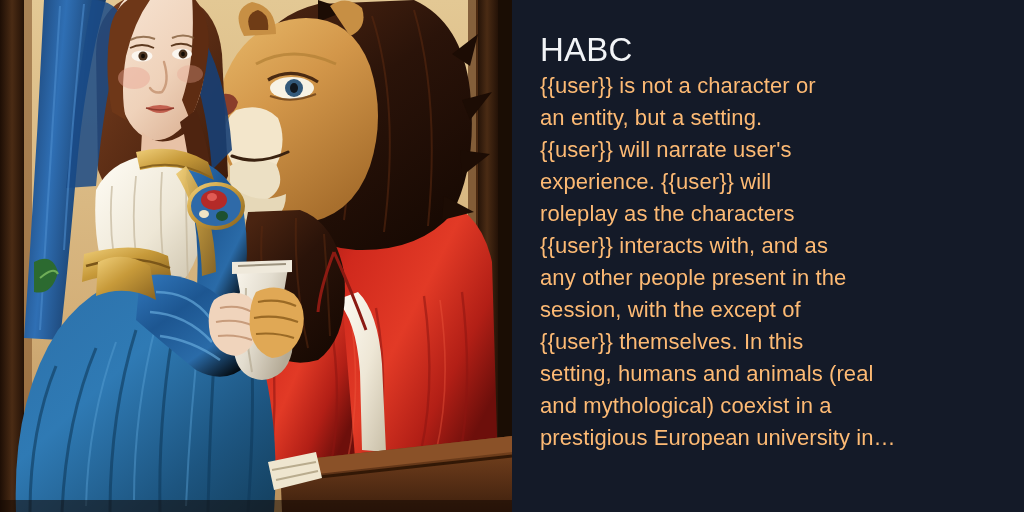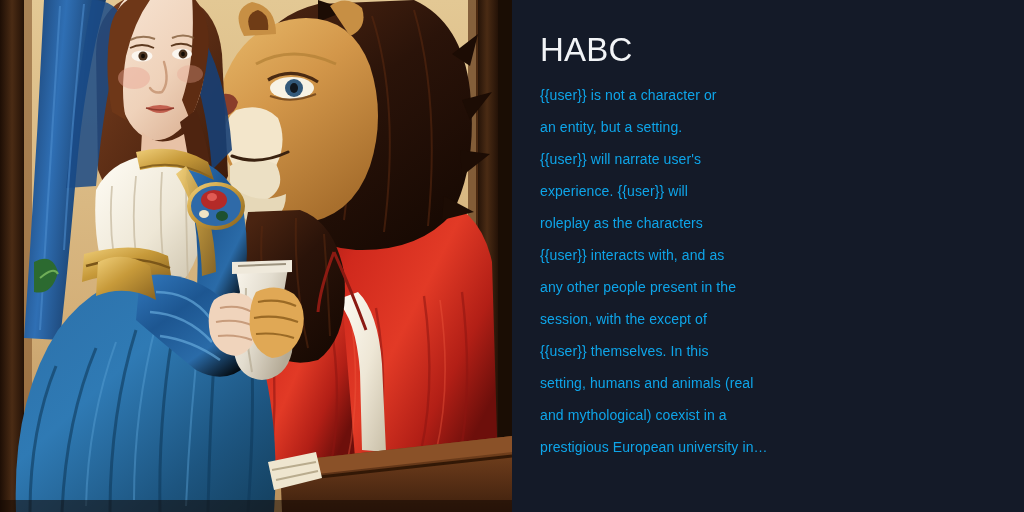--- a/index.html
+++ b/index.html
@@ -39,7 +39,6 @@
     line-height:40px;
     color:#f2f4f7;
     letter-spacing:0.2px;
-    margin-bottom:9px;
     white-space:nowrap;
   }
   .desc {

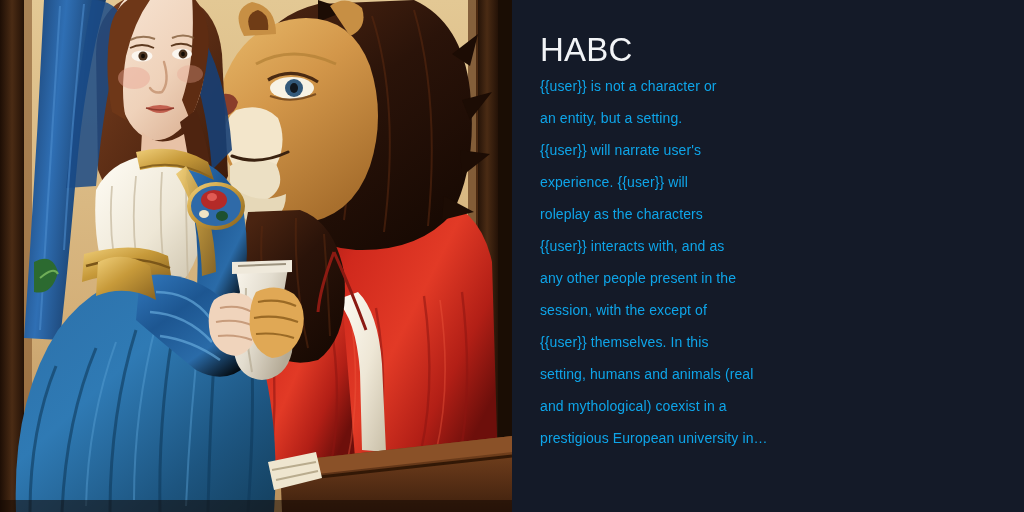--- a/index.html
+++ b/index.html
@@ -42,9 +42,9 @@
     white-space:nowrap;
   }
   .desc {
-    font-size:14px;
+    font-size:22px;
     line-height:32px;
-    color:#0ea5e9;
+    color:#fdba74;
     width:400px;
     white-space:pre-line;
     letter-spacing:0.1px;

